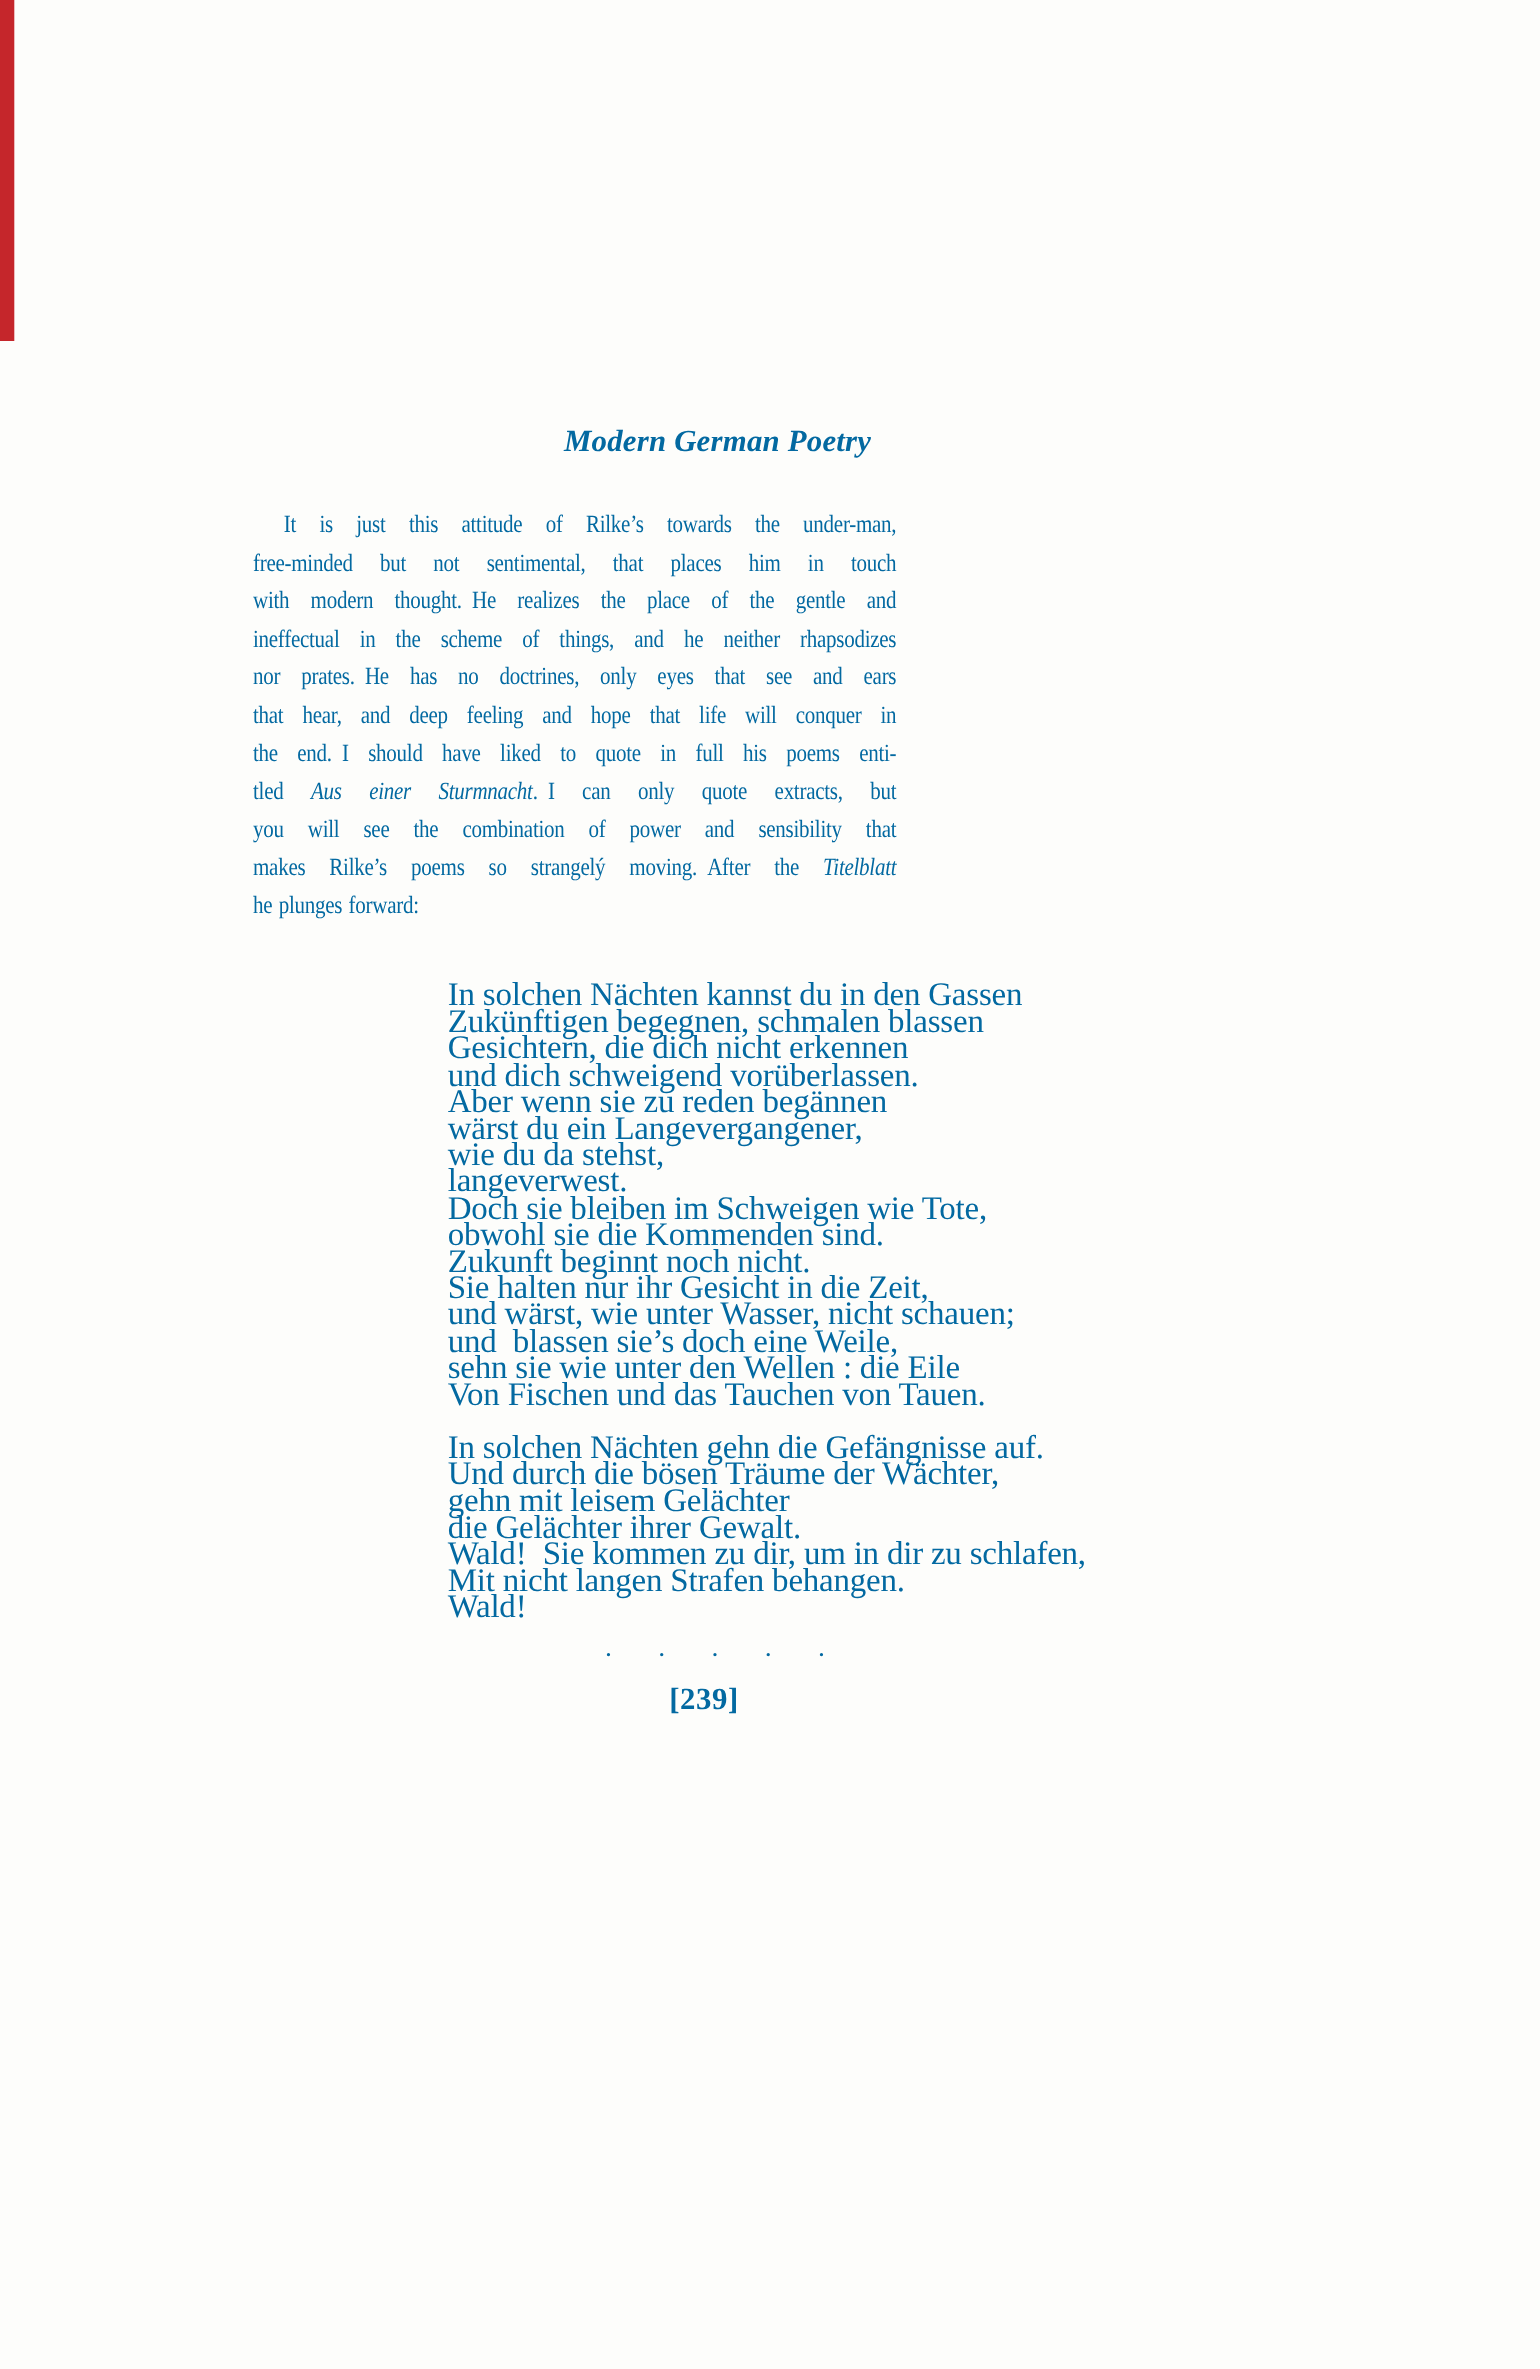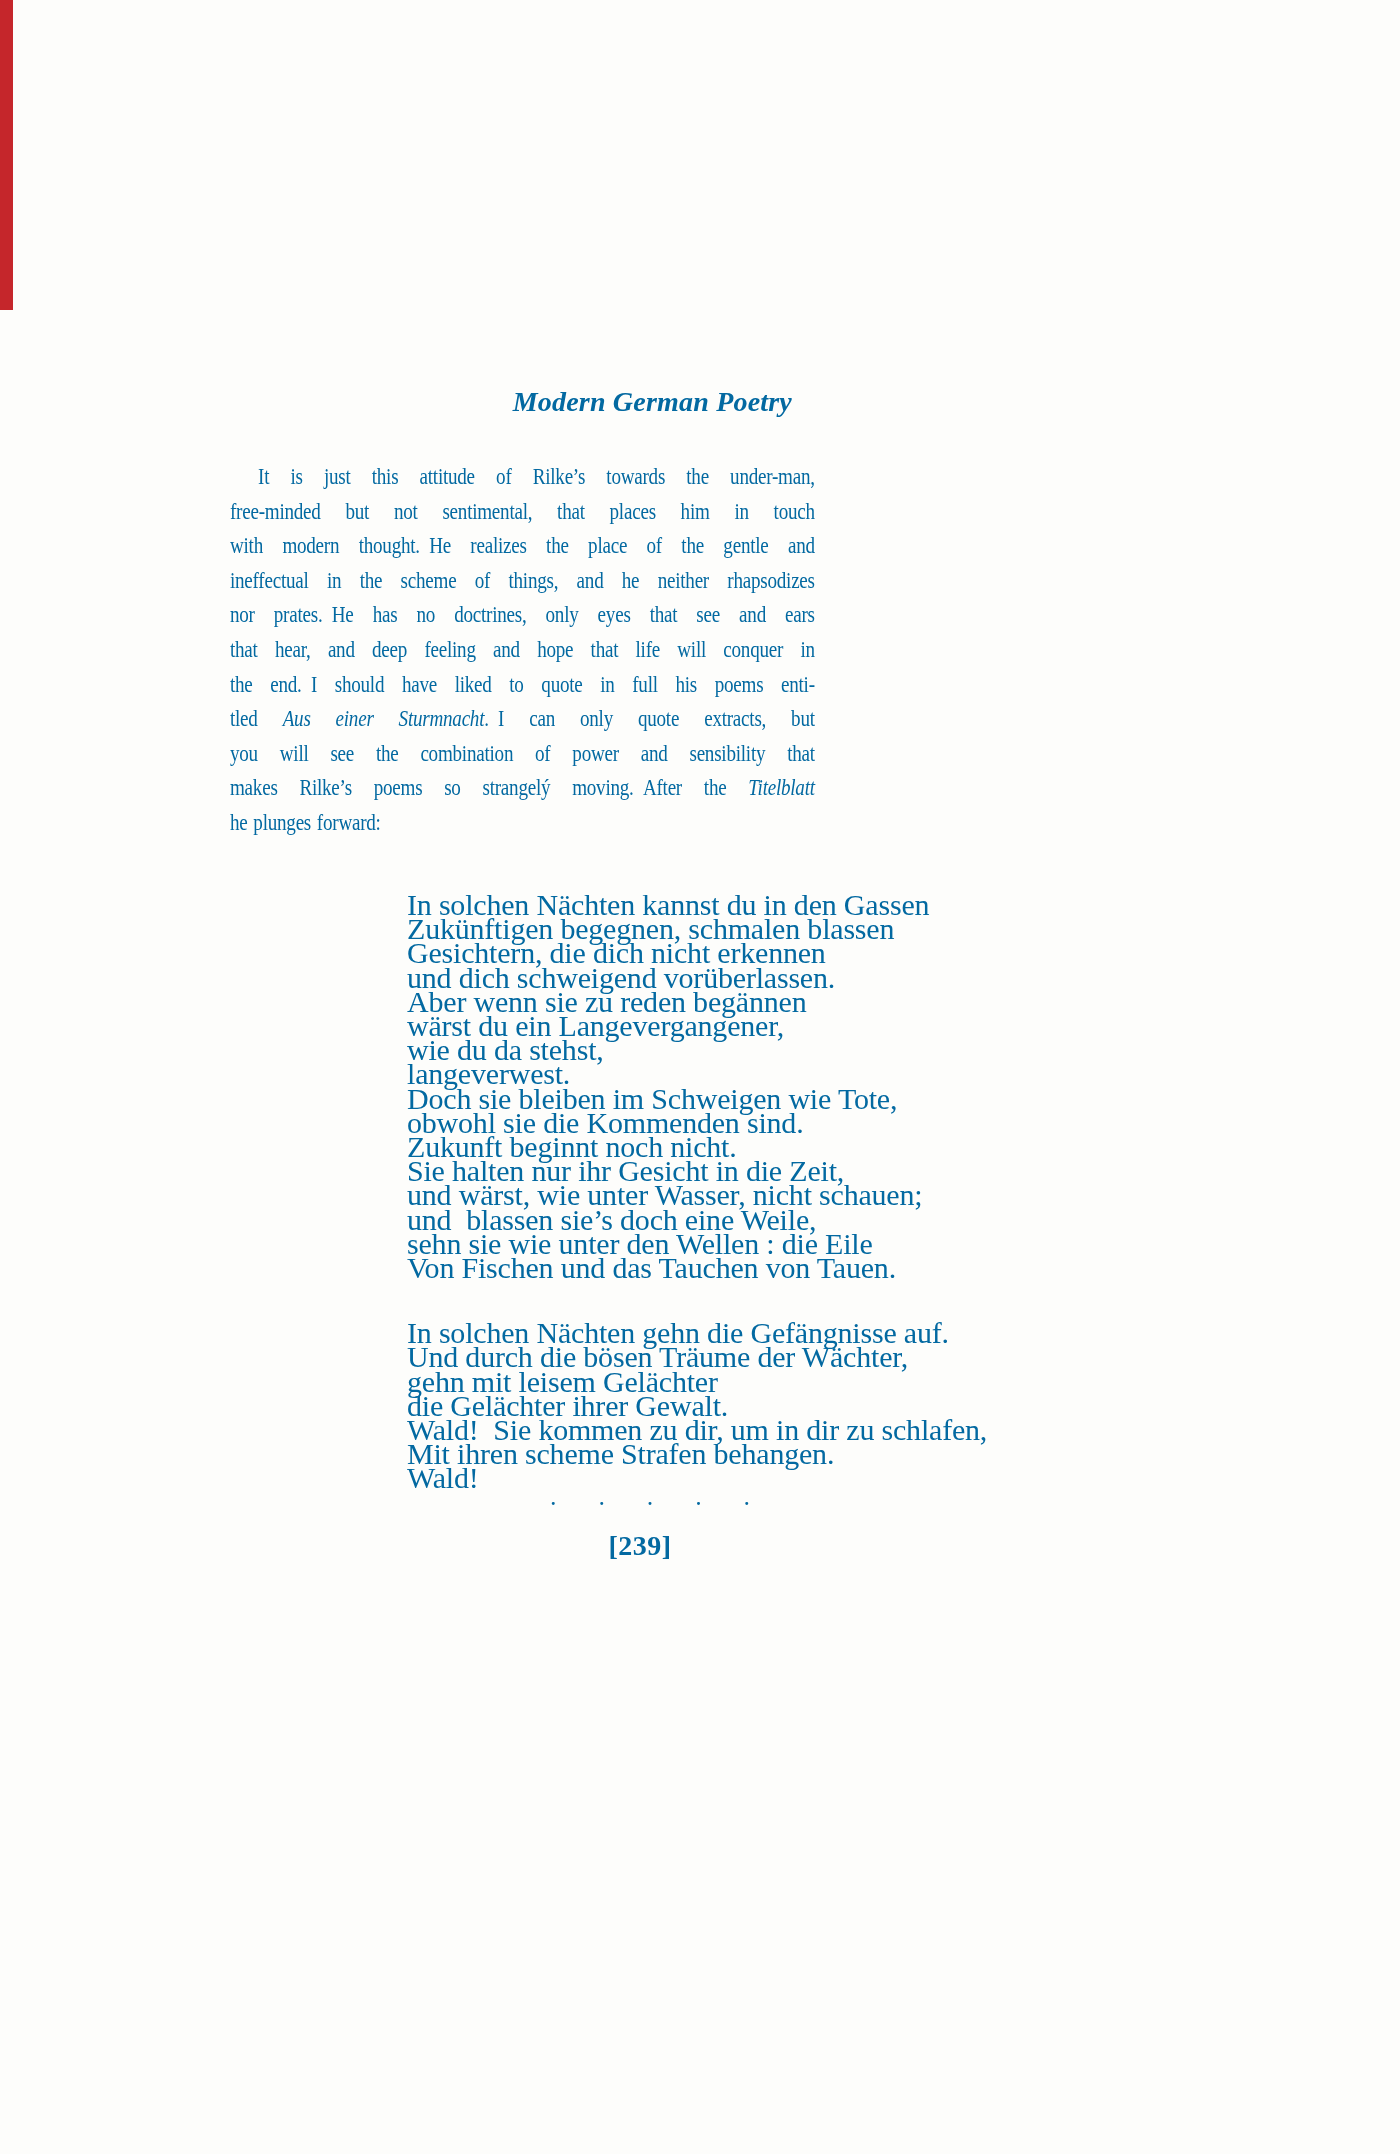--- a/index.html
+++ b/index.html
@@ -55,7 +55,7 @@
     line-height: 24.2px;
     letter-spacing: -0.2px;
   }
-  .stanza + .stanza { margin-top: 41px; }
+  .stanza + .stanza { margin-top: 24px; }
   .dots {
     position: absolute;
     left: 551px; top: 1490px;

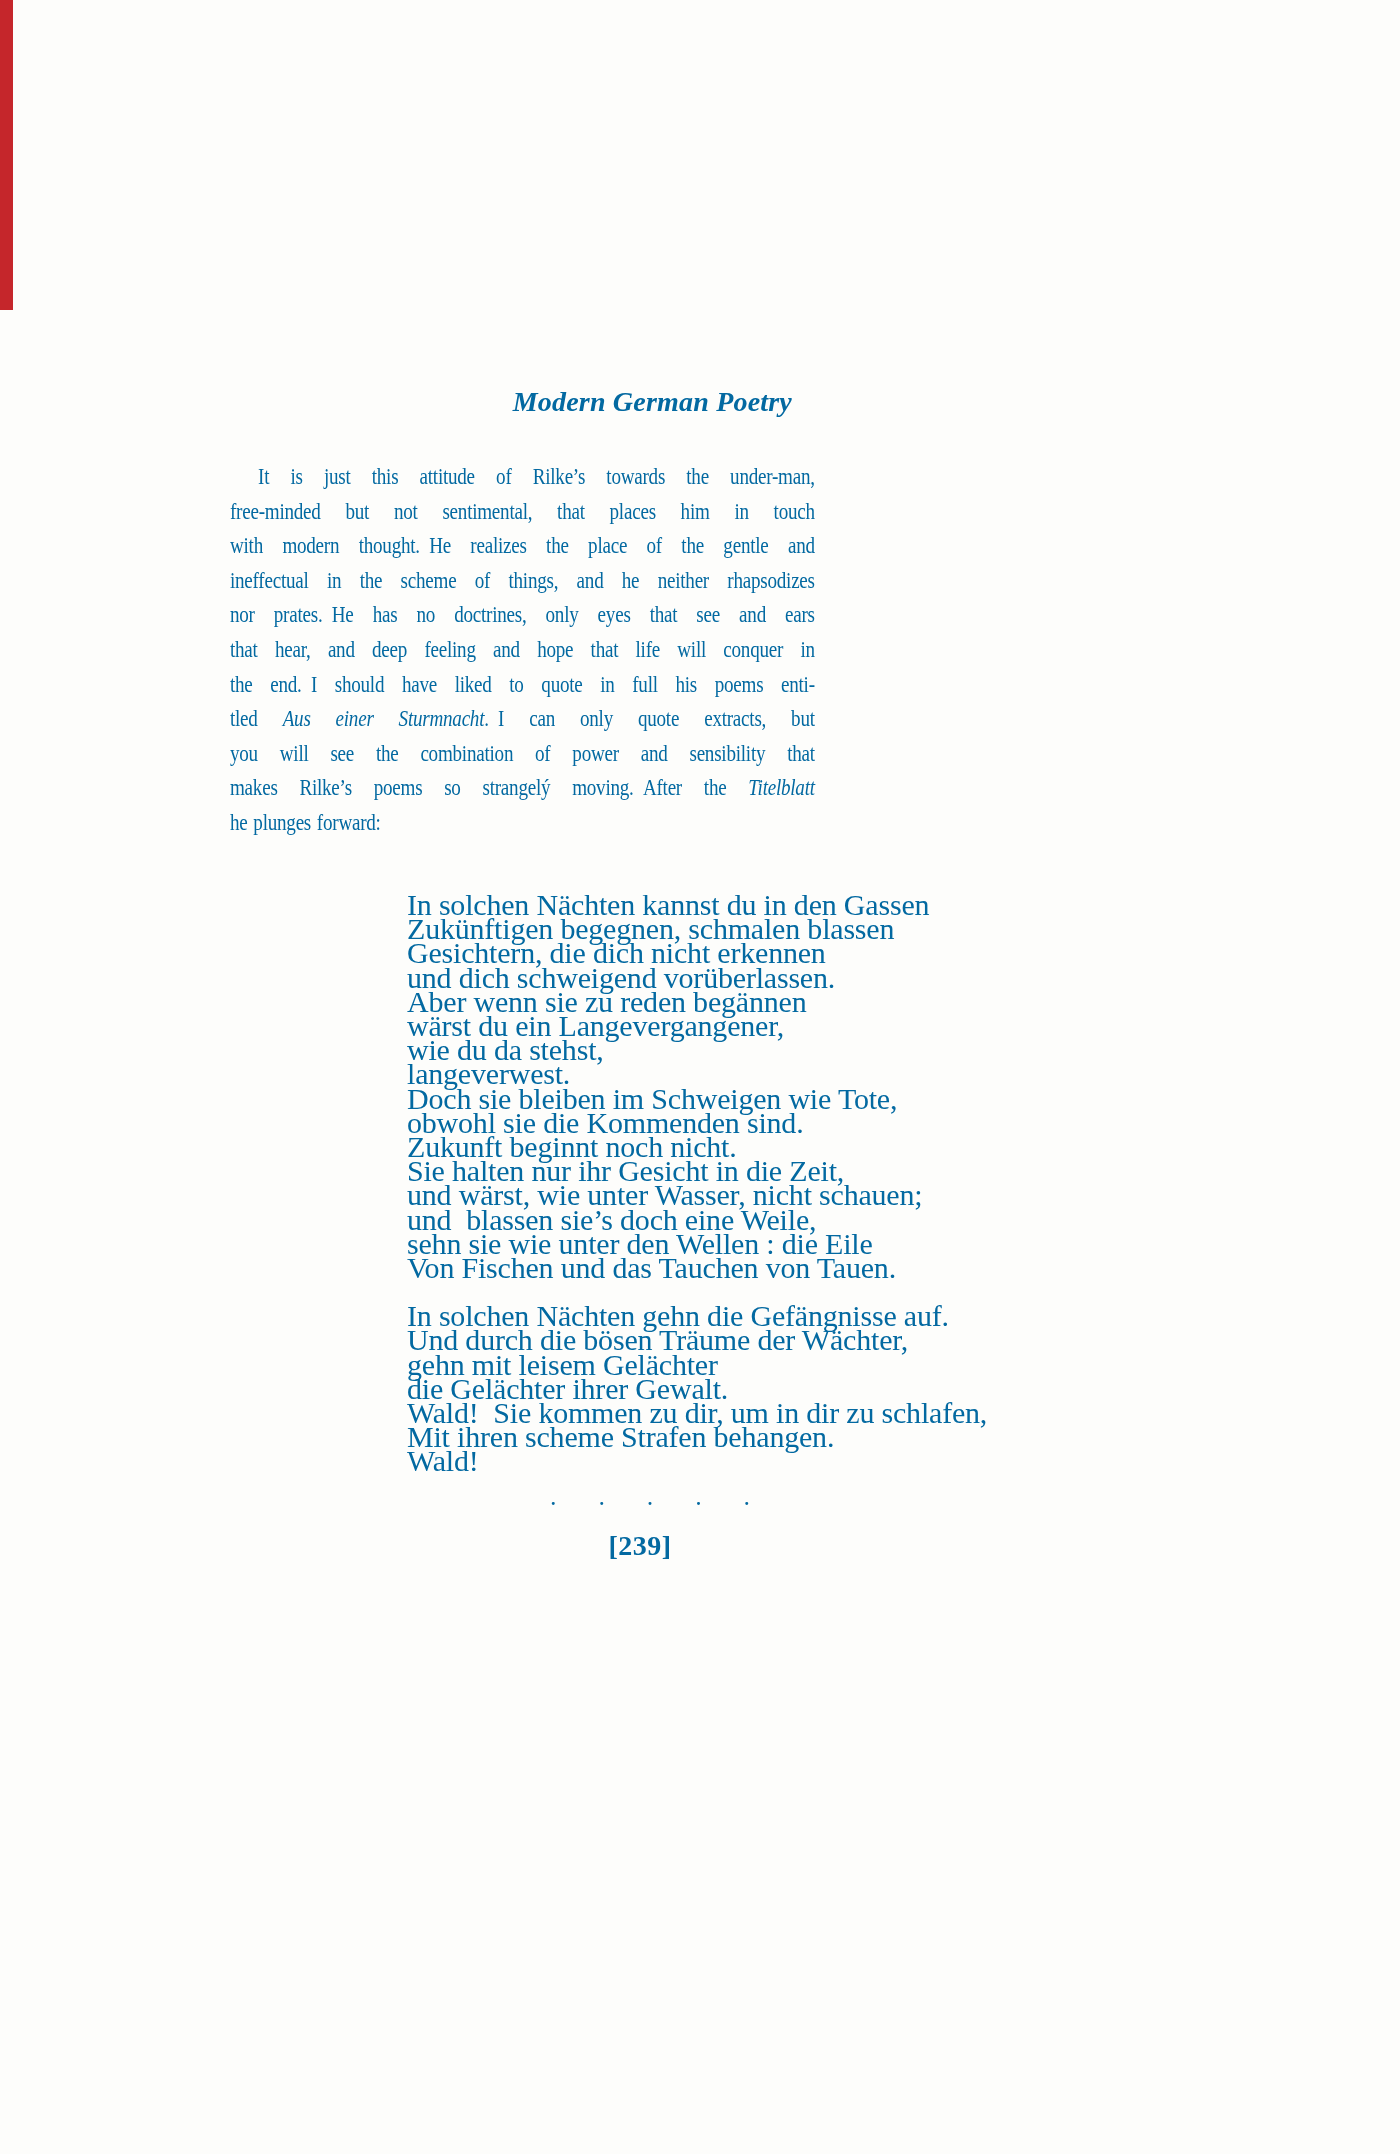--- a/index.html
+++ b/index.html
@@ -125,7 +125,7 @@
         <div class="line"><span>gehn mit leisem Gelächter</span></div>
         <div class="line"><span>die Gelächter ihrer Gewalt.</span></div>
         <div class="line"><span>Wald! Sie kommen zu dir, um in dir zu schlafen,</span></div>
-        <div class="line"><span>Mit ihren scheme Strafen behangen.</span></div>
+        <div class="line"><span>Mit nicht langen Strafen behangen.</span></div>
         <div class="line last"><span>Wald!</span></div>
       </div>
   </div>

